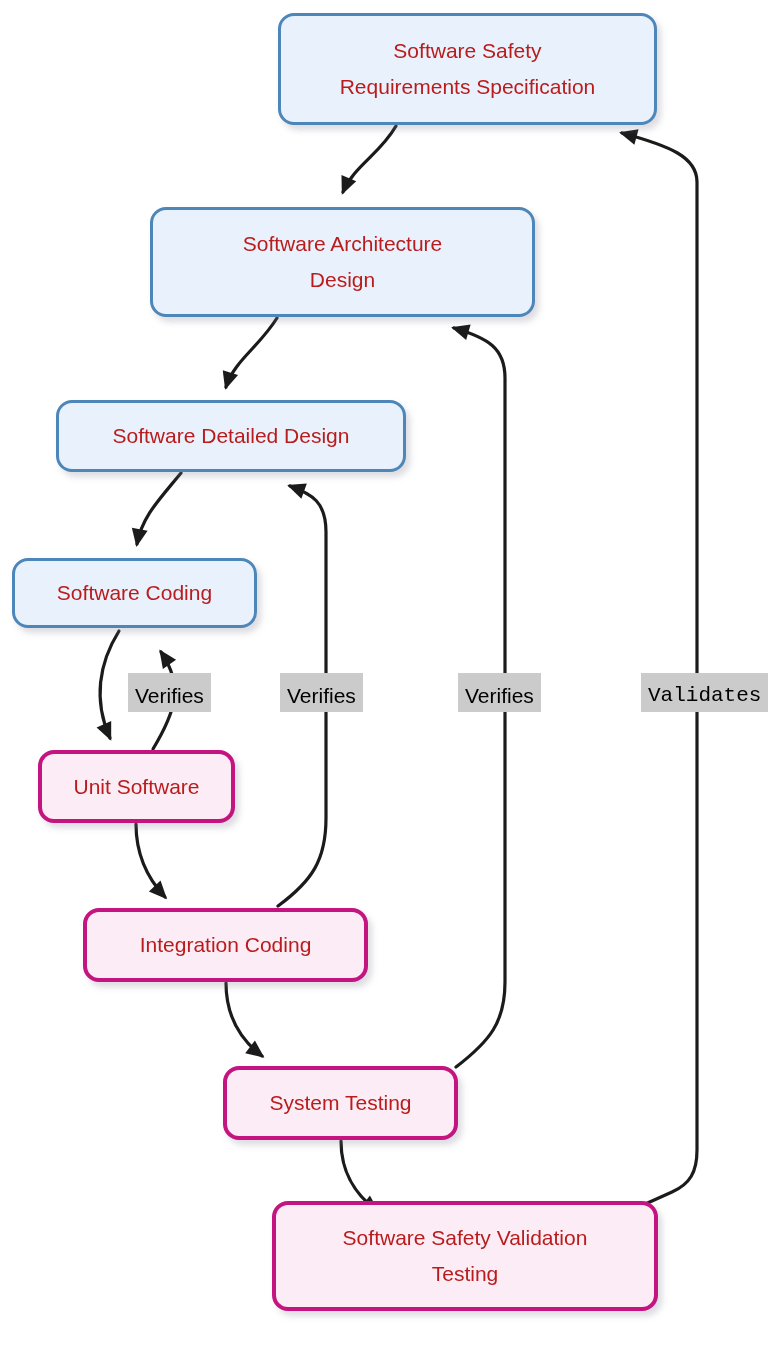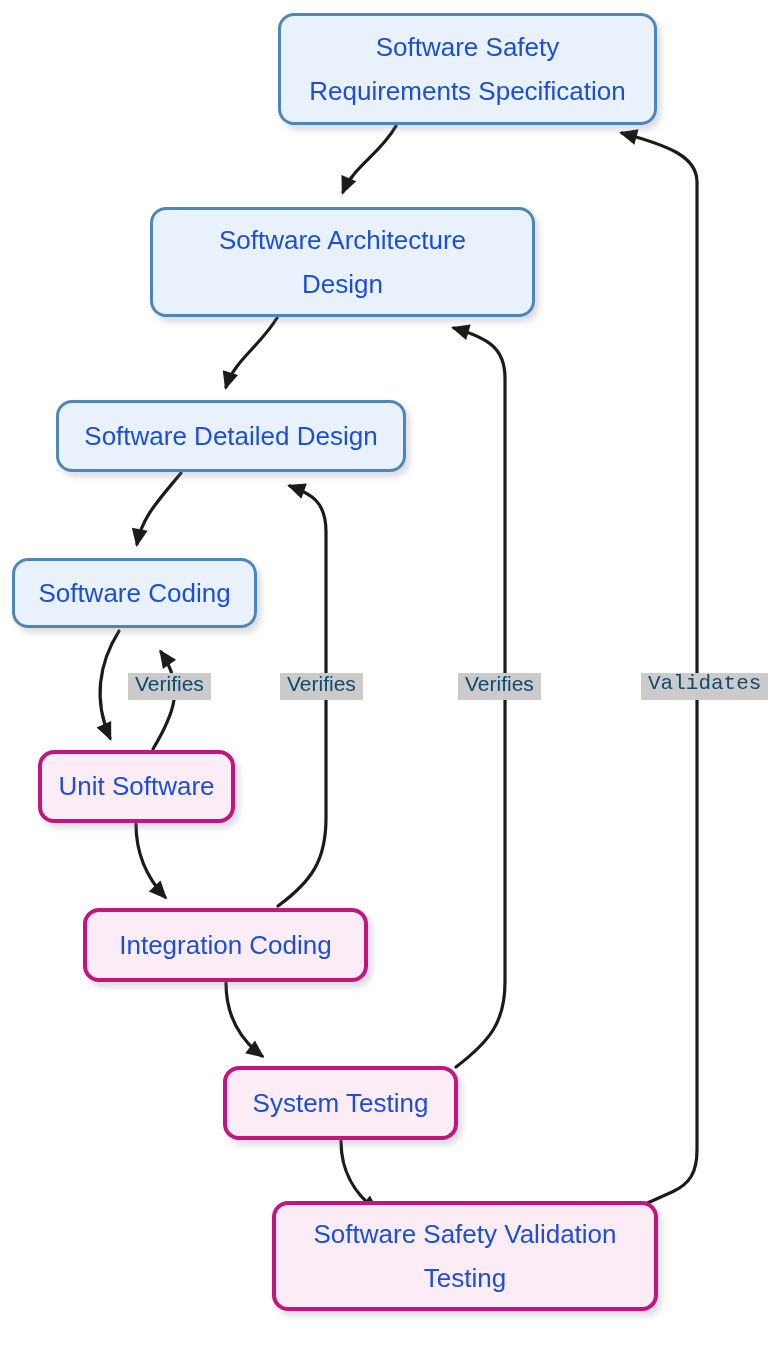--- a/index.html
+++ b/index.html
@@ -13,7 +13,7 @@
     position:absolute;z-index:2;
     display:flex;align-items:center;justify-content:center;
     text-align:center;border-radius:16px;
-    font-size:26px;line-height:1.7;color:#1d4ed8;
+    font-size:21px;line-height:1.7;color:#b91c1c;
     white-space:pre-line;
     box-shadow:4px 5px 6px rgba(130,130,150,0.28);
   }

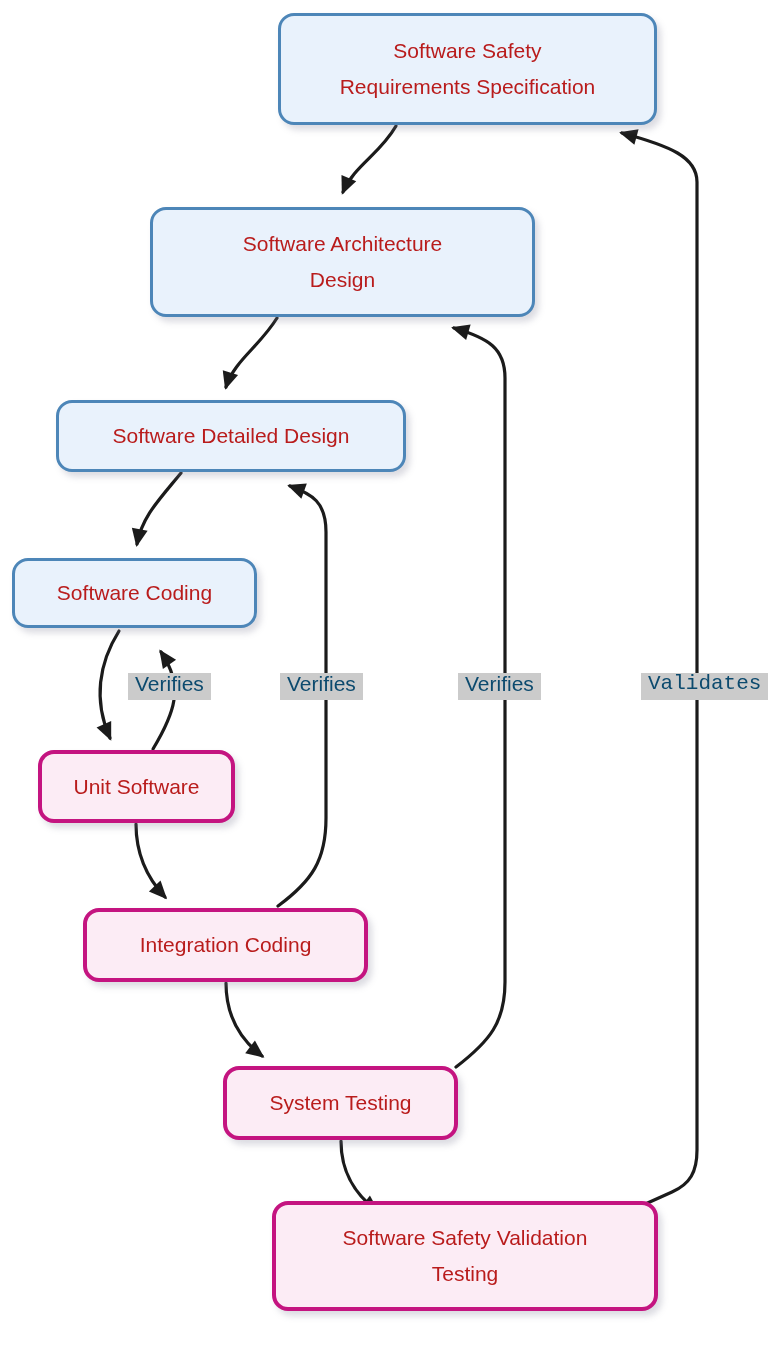--- a/index.html
+++ b/index.html
@@ -29,9 +29,9 @@
   #n8{left:272px;top:1201px;width:378px;height:102px;}
   .edge-label{
     position:absolute;z-index:3;
-    background:#cbcbcb;color:#0c4a6e;
+    background:#cbcbcb;color:#000000;
     font-size:21px;line-height:1.0;
-    padding:0 7px 6px 7px;
+    padding:12px 7px 6px 7px;
   }
   #l1{left:128px;top:673px;}
   #l2{left:280px;top:673px;}

